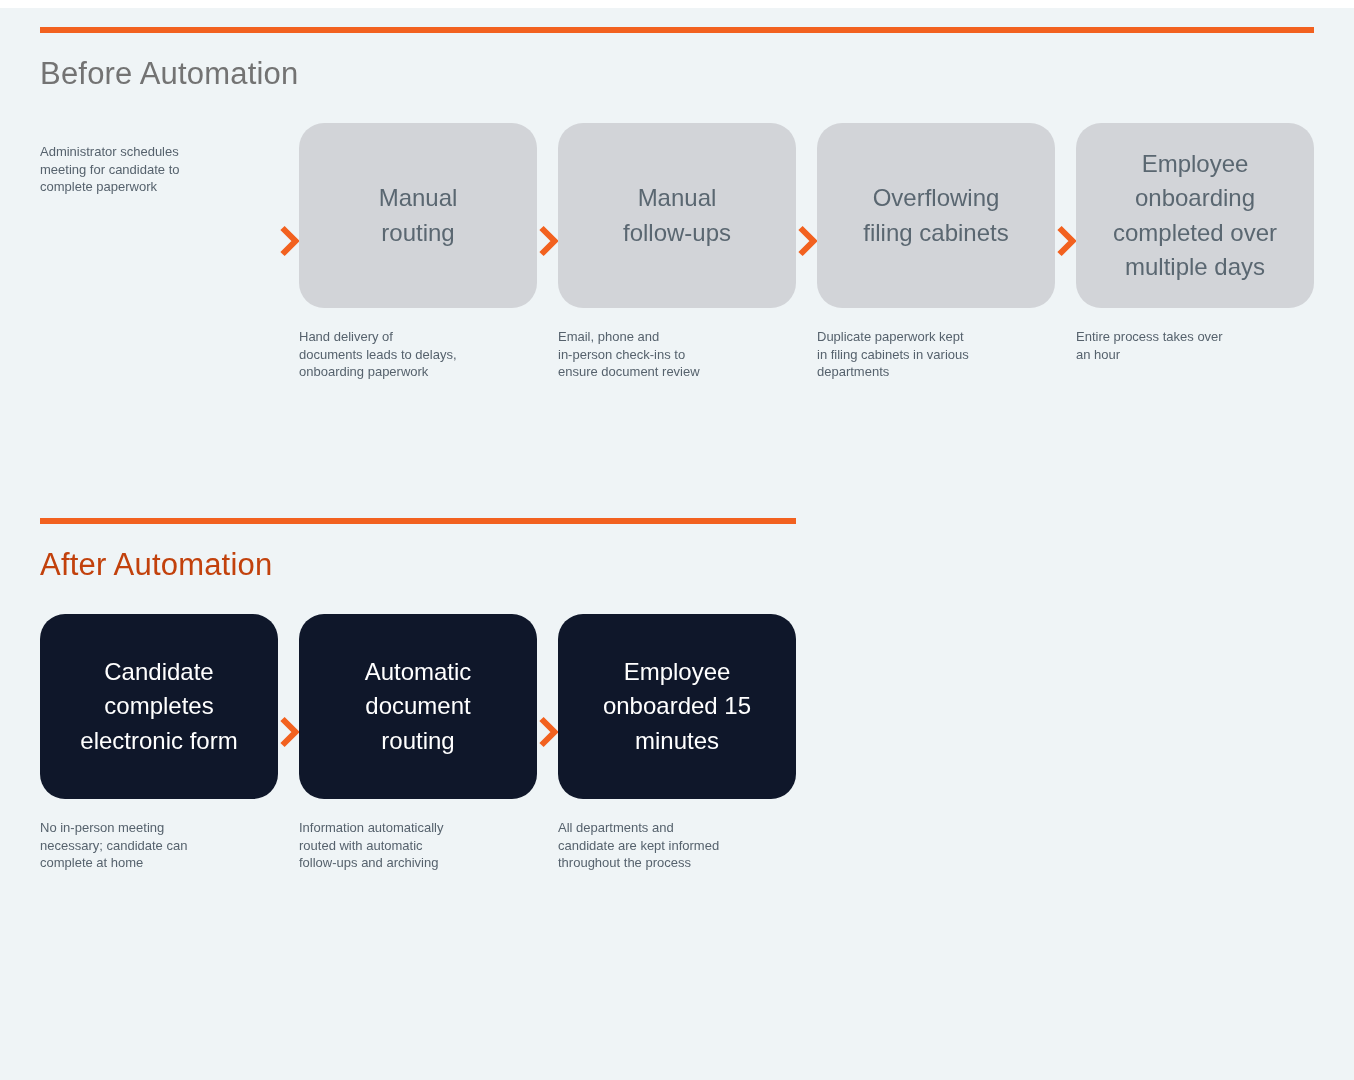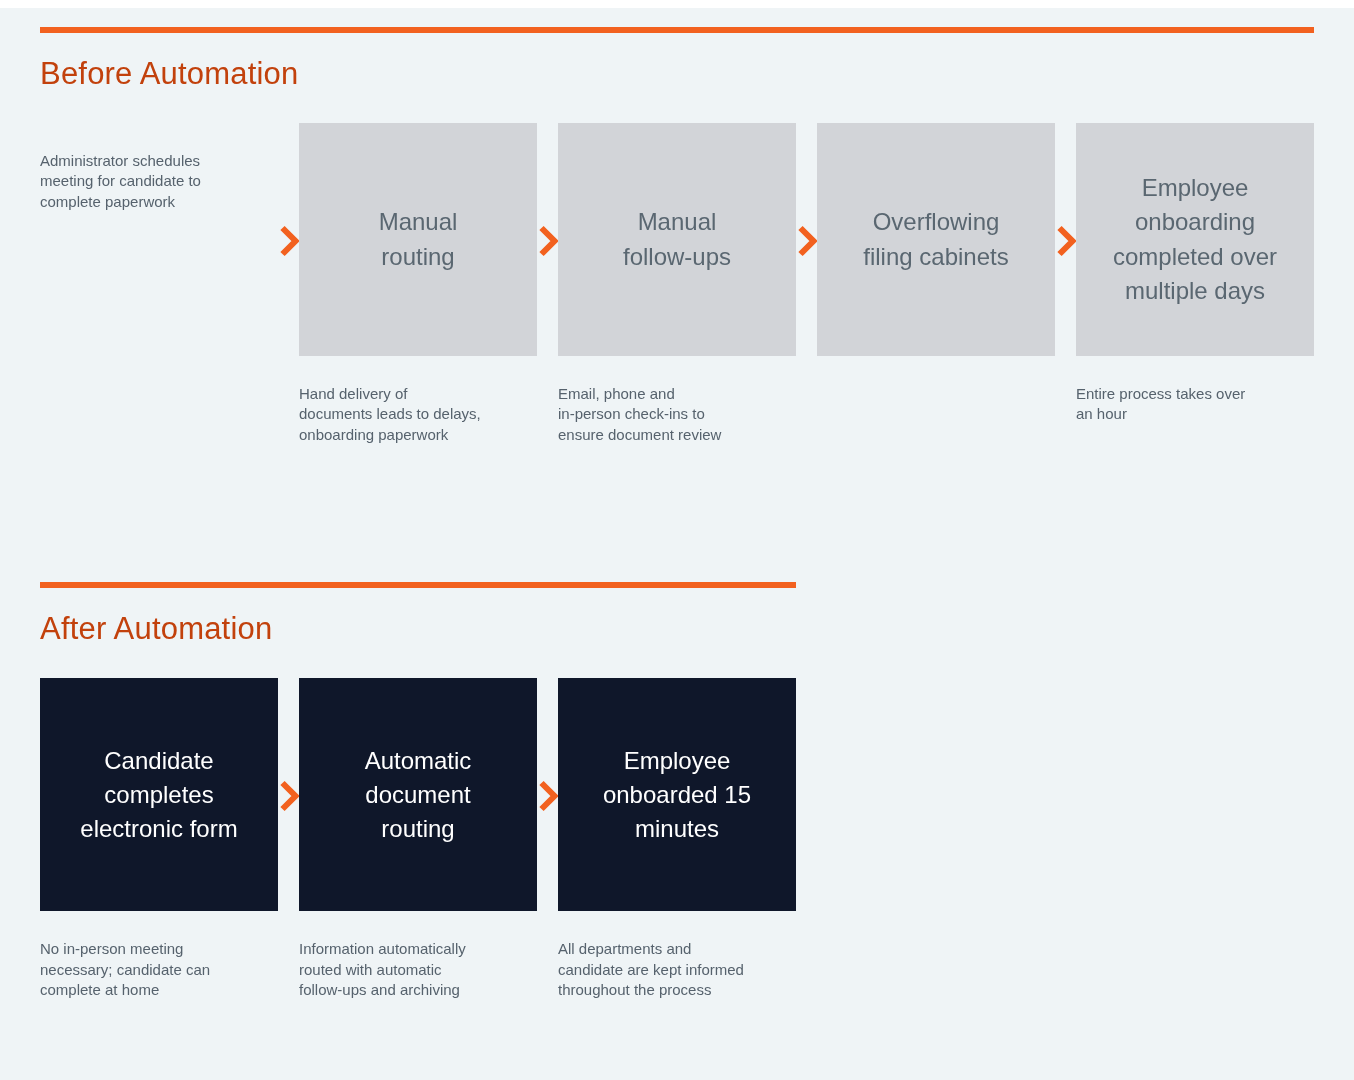--- a/index.html
+++ b/index.html
@@ -17,7 +17,7 @@
   .section--after  .rule { margin-top:137px; width:756px; }
 
   .section-title {
-    font-size:31px; font-weight:400; color:#c2410c;
+    font-size:31px; font-weight:400; color:#737373;
     margin:23px 0 31px 0; letter-spacing:0.2px;
   }
   .section--after .section-title { color:#c2410c; }

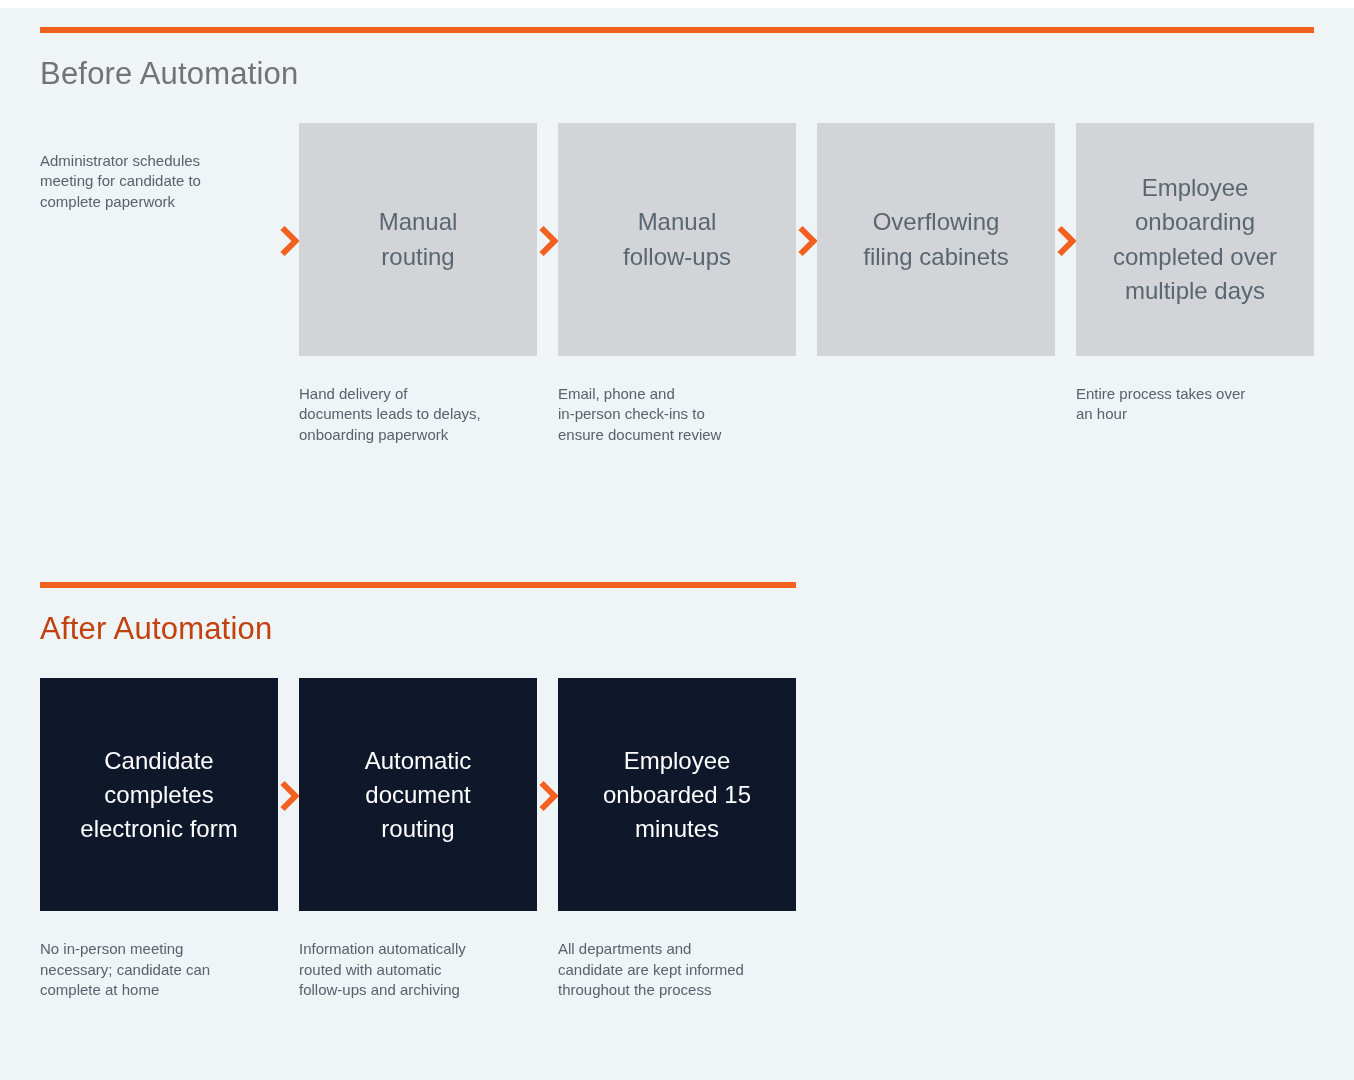--- a/index.html
+++ b/index.html
@@ -46,8 +46,8 @@
   }
 
   .step-caption {
-    margin-top:28px; width:256px;
-    font-size:15px; line-height:1.36; color:#56626D;
+    margin-top:20px; width:256px;
+    font-size:13px; line-height:1.36; color:#56626D;
     white-space:pre-line;
   }
 </style>

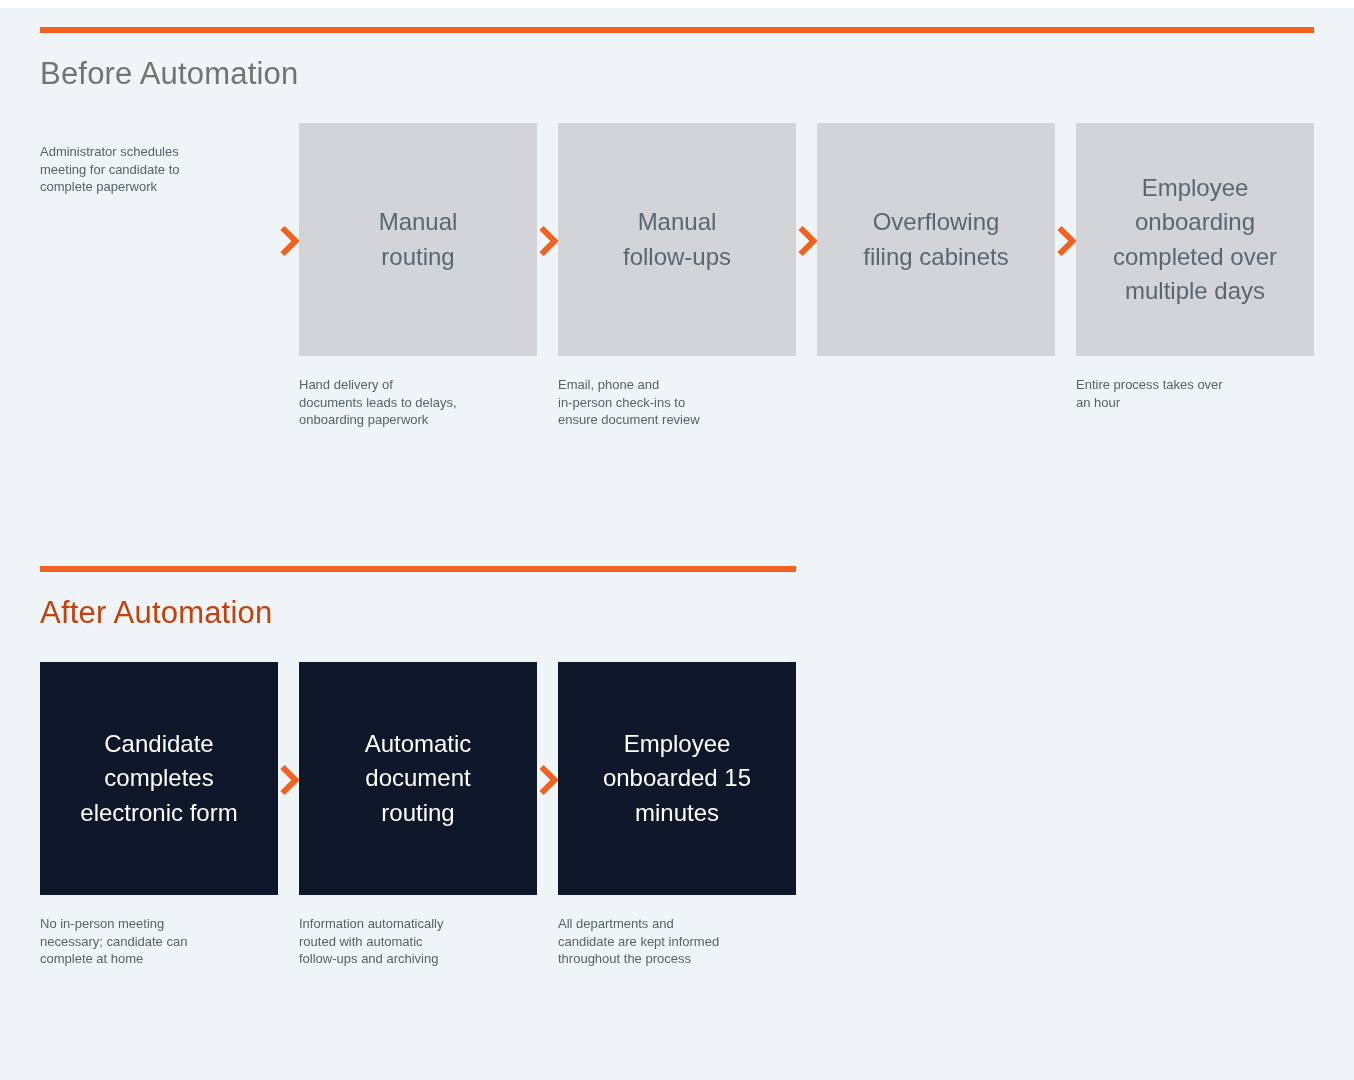--- a/index.html
+++ b/index.html
@@ -26,9 +26,9 @@
   .step { width:238px; flex:0 0 238px; }
 
   .step-box {
-    height:233px; box-sizing:border-box;
+    height:185px; box-sizing:border-box;
     display:flex; align-items:center; justify-content:center;
-    text-align:center; padding:0 10px;
+    text-align:center; padding:0 10px;border-radius:25px;
   }
   .step-box--gray { background:#D2D4D8; }
   .step-box--teal { background:#0f172a; }

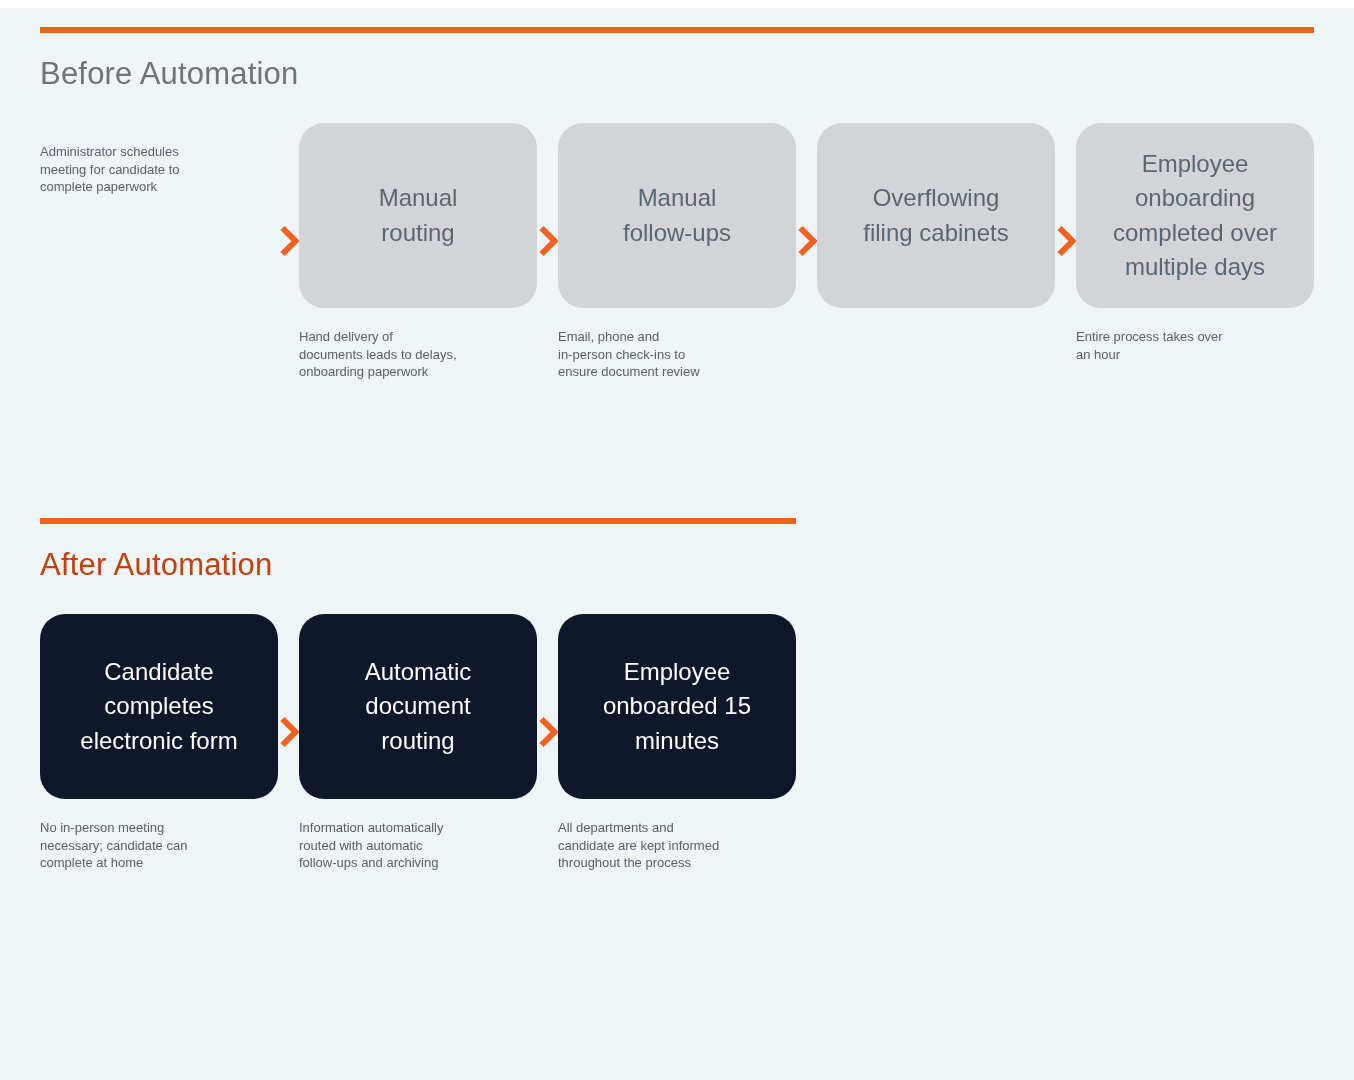--- a/index.html
+++ b/index.html
@@ -113,6 +113,9 @@
           <div class="step-label">Overflowing
 filing cabinets</div>
         </div>
+        <div class="step-caption">Duplicate paperwork kept
+in filing cabinets in various
+departments</div>
       </div>
 
       <div class="arrow-cell">

